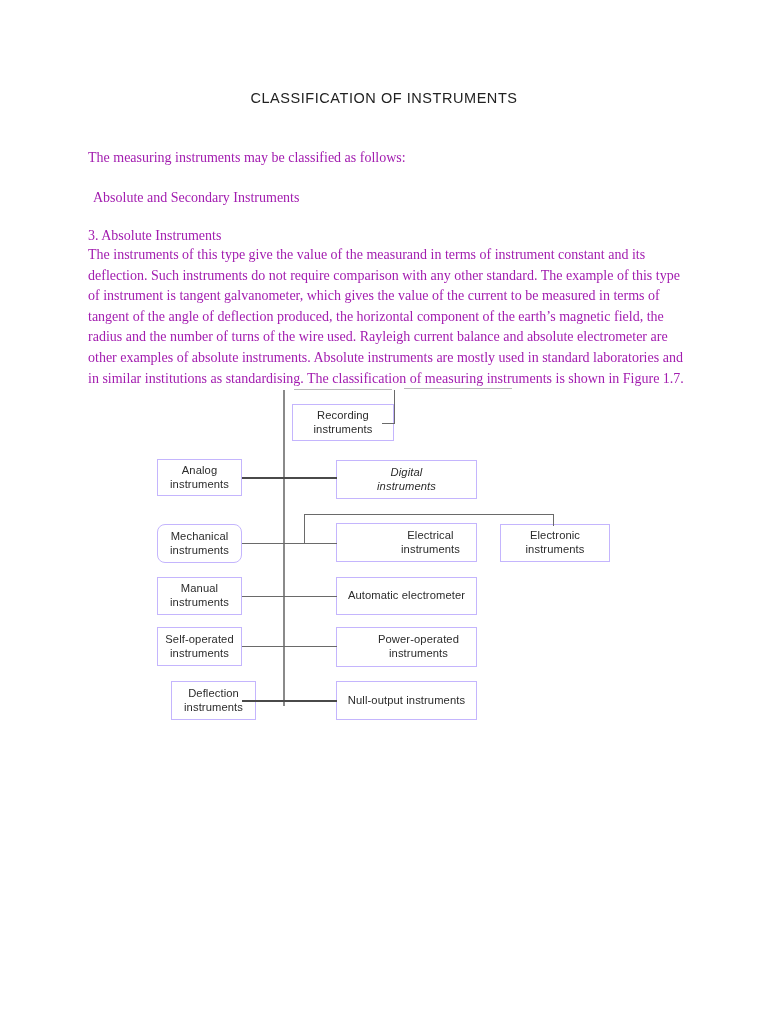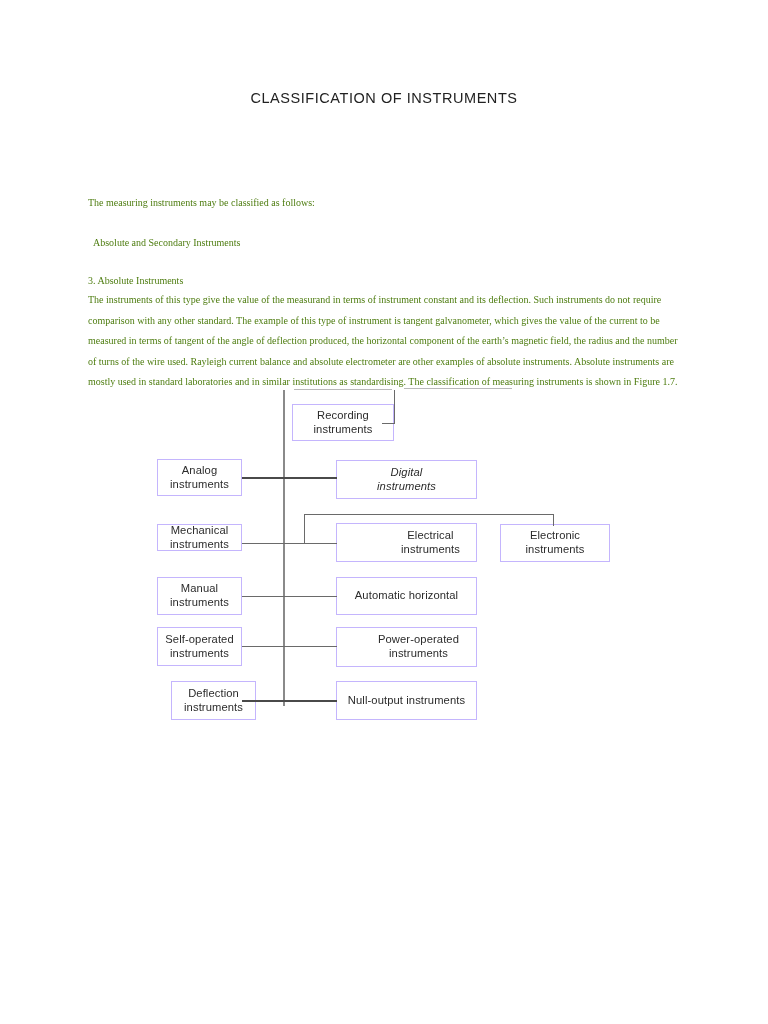--- a/index.html
+++ b/index.html
@@ -38,11 +38,10 @@
     position: absolute;
     left: 88px;
     width: 600px;
-    font-size: 10px;
+    font-size: 14px;
     line-height: 20.6px;
-    color: #4d7c0f;
+    color: #a21caf;
     text-align: left;
-    margin-top: 45px;
   }
   .p-intro  { top: 148px; }
   .p-sub    { top: 188px; padding-left: 5px; }

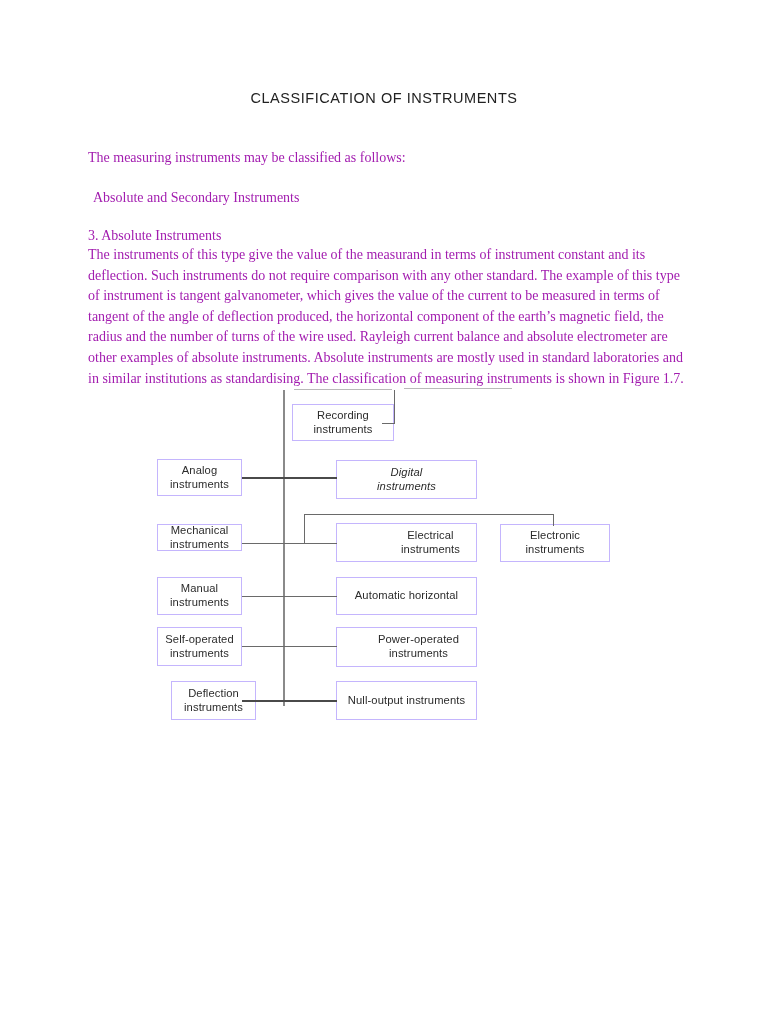--- a/index.html
+++ b/index.html
@@ -143,7 +143,7 @@
       </div>
       <div class="edge h strong" style="left:242px; top:477px; width:95px;"></div>
 
-      <div class="node" style="left:157px; top:524px; width:85px; height:27px;">
+      <div class="node" style="left:157px; top:524px; width:85px; height:39px;border-radius:8px;">
         <span class="nlabel">Mechanical
 instruments</span>
       </div>

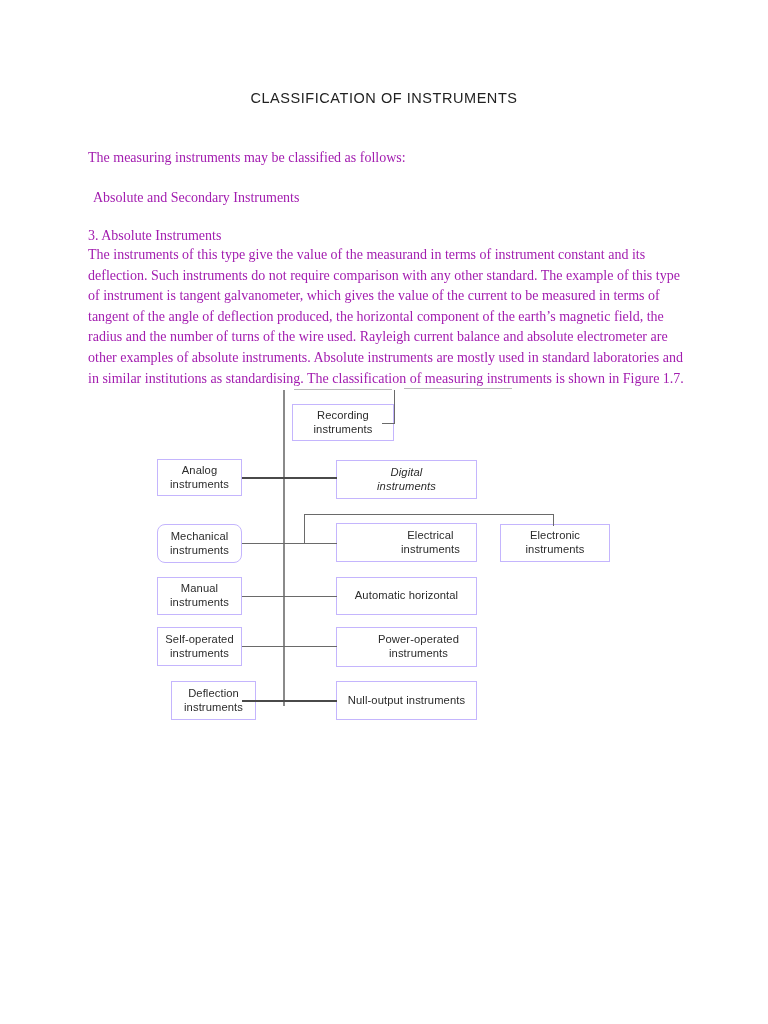--- a/index.html
+++ b/index.html
@@ -165,7 +165,7 @@
 instruments</span>
       </div>
       <div class="node" style="left:336px; top:577px; width:141px; height:38px;">
-        <span class="nlabel">Automatic horizontal</span>
+        <span class="nlabel">Automatic electrometer</span>
       </div>
       <div class="edge h" style="left:242px; top:596px; width:95px;"></div>
 

